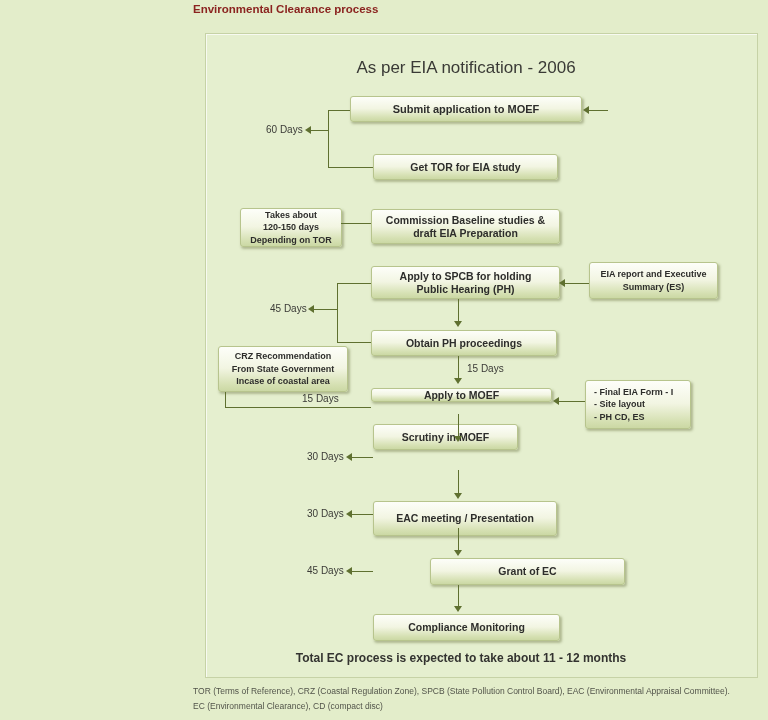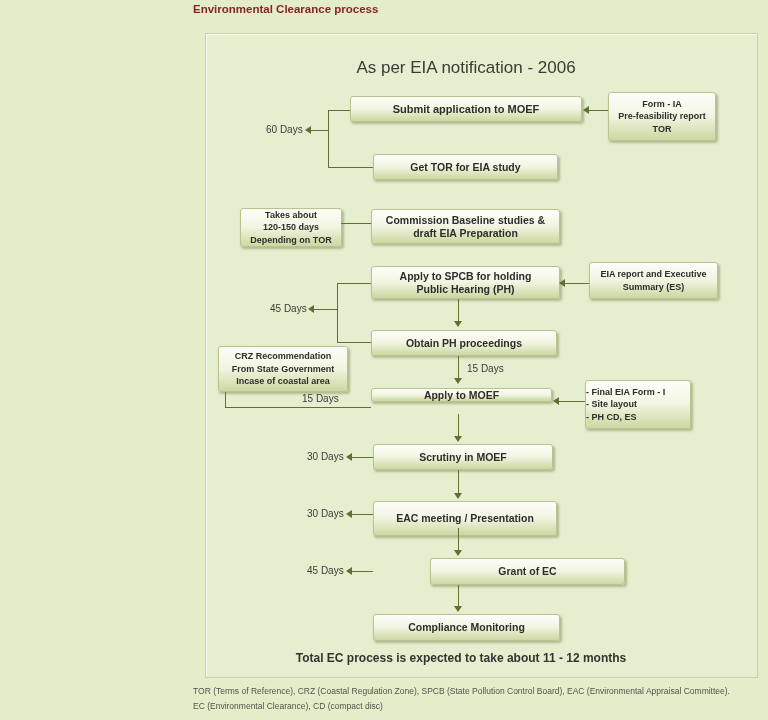--- a/index.html
+++ b/index.html
@@ -72,9 +72,6 @@
   <div class="fbox b9">Grant of EC</div>
   <div class="fbox b10">Compliance Monitoring</div>
 
-  <div class="nbox s1">Form - IA
-Pre-feasibility report
-TOR</div>
   <div class="nbox s2">Takes about
 120-150 days
 Depending on TOR</div>

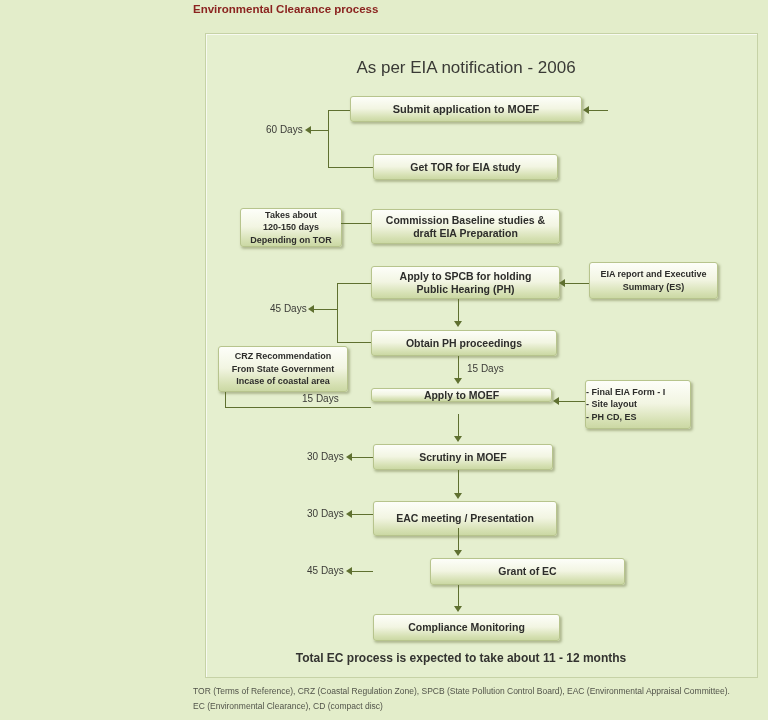--- a/index.html
+++ b/index.html
@@ -19,7 +19,7 @@
     box-sizing:border-box;}
   .fbox{font-size:10.5px;line-height:13px;}
   .nbox{font-size:9px;line-height:12.5px;}
-  .nbox.left{justify-content:flex-start;text-align:left;}
+  .nbox.left{justify-content:flex-start;text-align:left;padding-left:8px;}
   .b1{left:350px;top:96px;width:232px;height:26px;font-size:11px;}
   .b2{left:373px;top:154px;width:185px;height:26px;}
   .b3{left:371px;top:209px;width:189px;height:35px;}

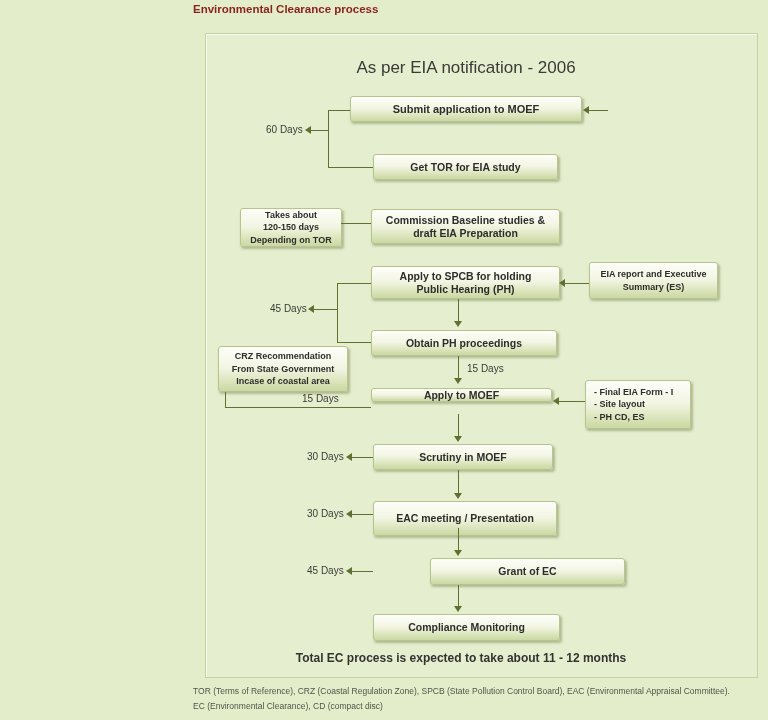--- a/index.html
+++ b/index.html
@@ -26,7 +26,7 @@
   .b4{left:371px;top:266px;width:189px;height:33px;}
   .b5{left:371px;top:330px;width:186px;height:26px;}
   .b6{left:371px;top:388px;width:181px;height:14px;}
-  .b7{left:373px;top:444px;width:180px;height:26px;}
+  .b7{left:373px;top:424px;width:145px;height:26px;}
   .b8{left:373px;top:501px;width:184px;height:35px;}
   .b9{left:394px;top:558px;width:195px;height:27px;margin-left:36px;}
   .b10{left:373px;top:614px;width:187px;height:27px;}

